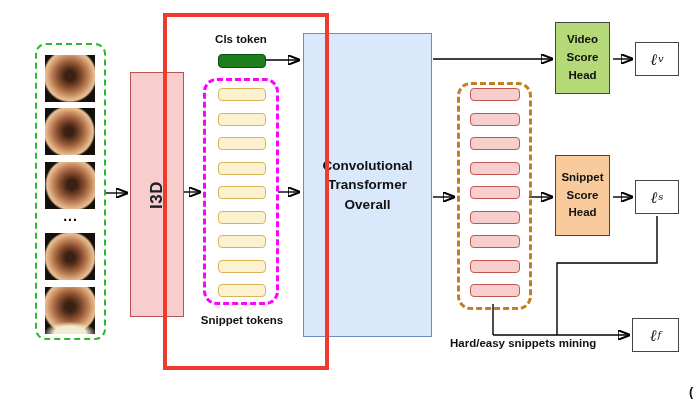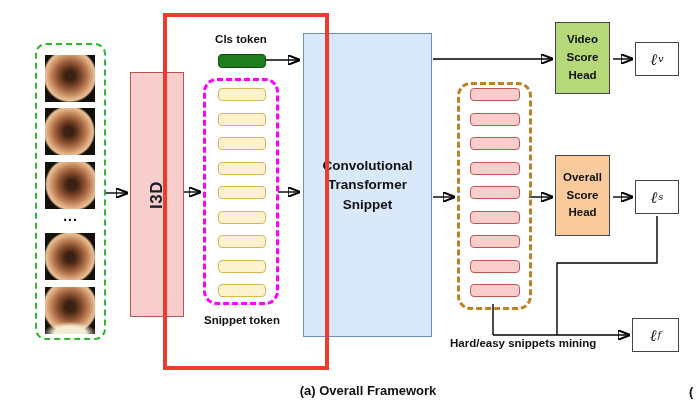--- a/index.html
+++ b/index.html
@@ -119,7 +119,7 @@
   <div class="abs snippet-label">Snippet token</div>
 
   <div class="abs encoder">
-    <div>Convolutional Transformer Snippet</div>
+    <div>Convolutional Transformer Overall</div>
   </div>
 
   <div class="abs orange-box"></div>

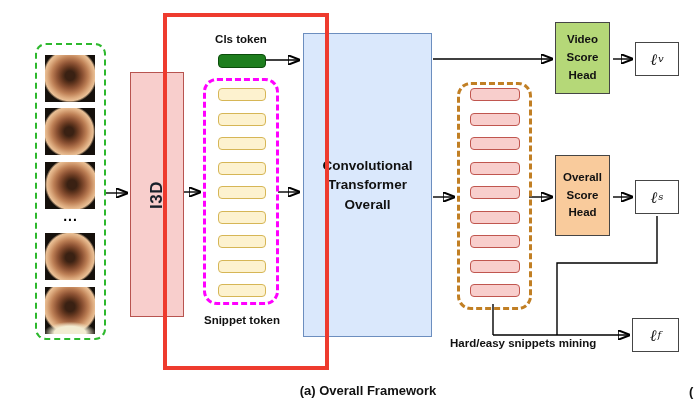--- a/index.html
+++ b/index.html
@@ -128,7 +128,7 @@
     <span>Video Score Head</span>
   </div>
   <div class="head snippet-head">
-    <span>Overall Score Head</span>
+    <span>Snippet Score Head</span>
   </div>
 
   <div class="loss lv">

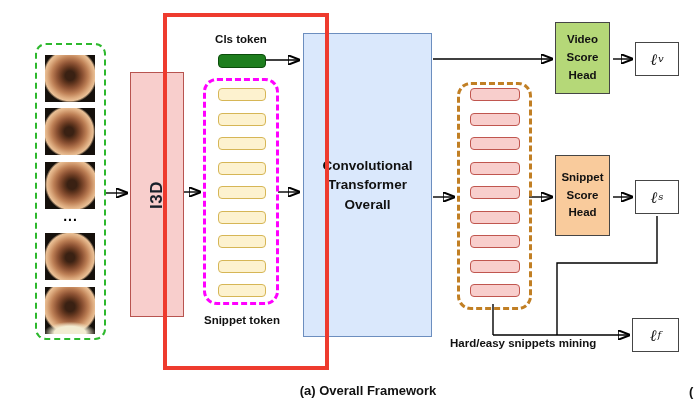--- a/index.html
+++ b/index.html
@@ -116,7 +116,7 @@
   <div class="abs cls-token"></div>
 
   <div class="abs magenta-box"></div>
-  <div class="abs snippet-label">Snippet token</div>
+  <div class="abs snippet-label">Snippet tokens</div>
 
   <div class="abs encoder">
     <div>Convolutional Transformer Overall</div>

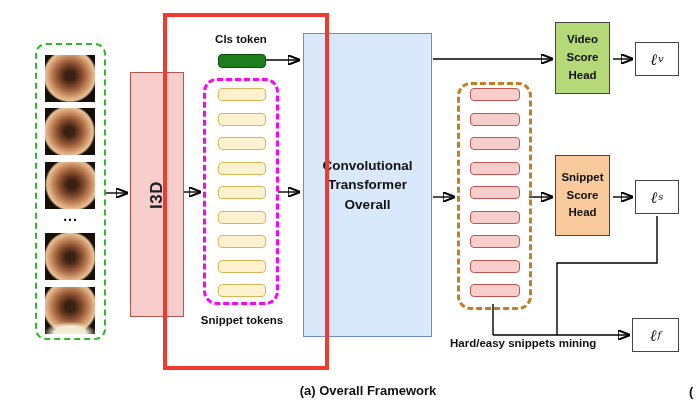--- a/index.html
+++ b/index.html
@@ -147,7 +147,6 @@
   <div class="abs mining">Hard/easy snippets mining</div>
   <div class="abs redrect"></div>
 
-  <div class="abs caption">(a) Overall Framework</div>
   <div class="abs next-paren">(</div>
 <div class="token yellow" style="top: 88px;"></div>
     <div class="token yellow" style="top: 112.5px;"></div>

